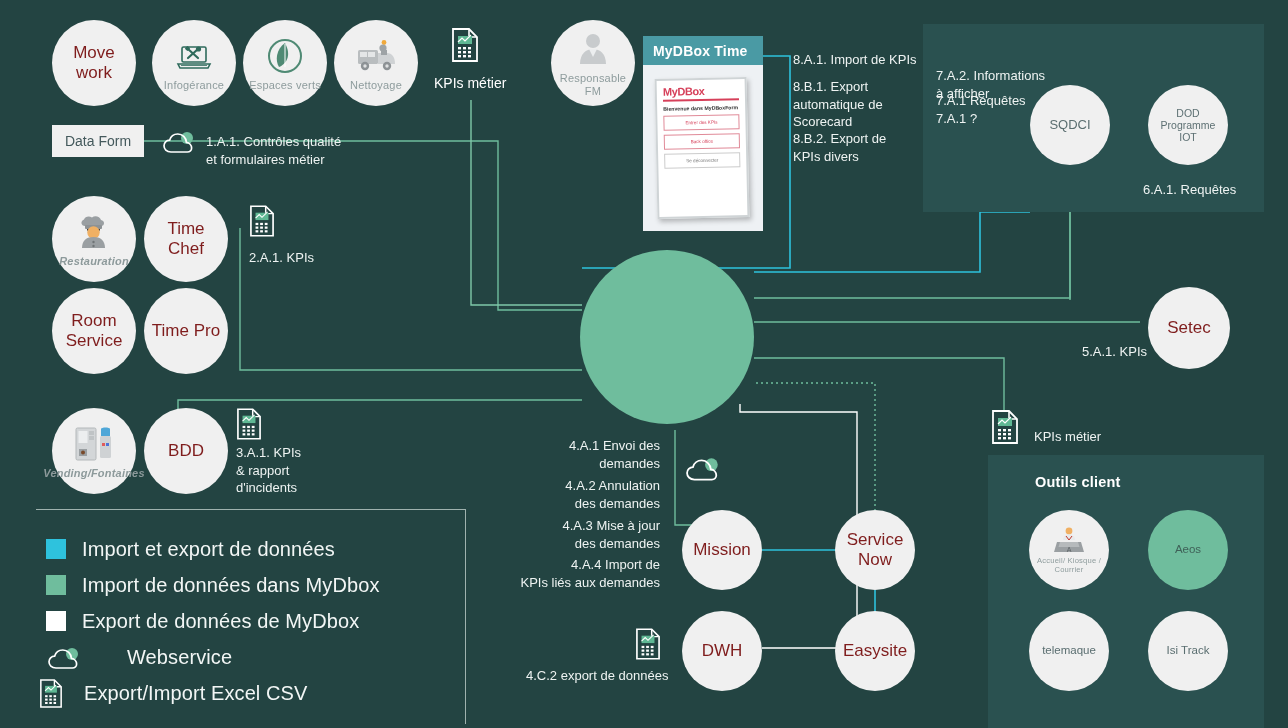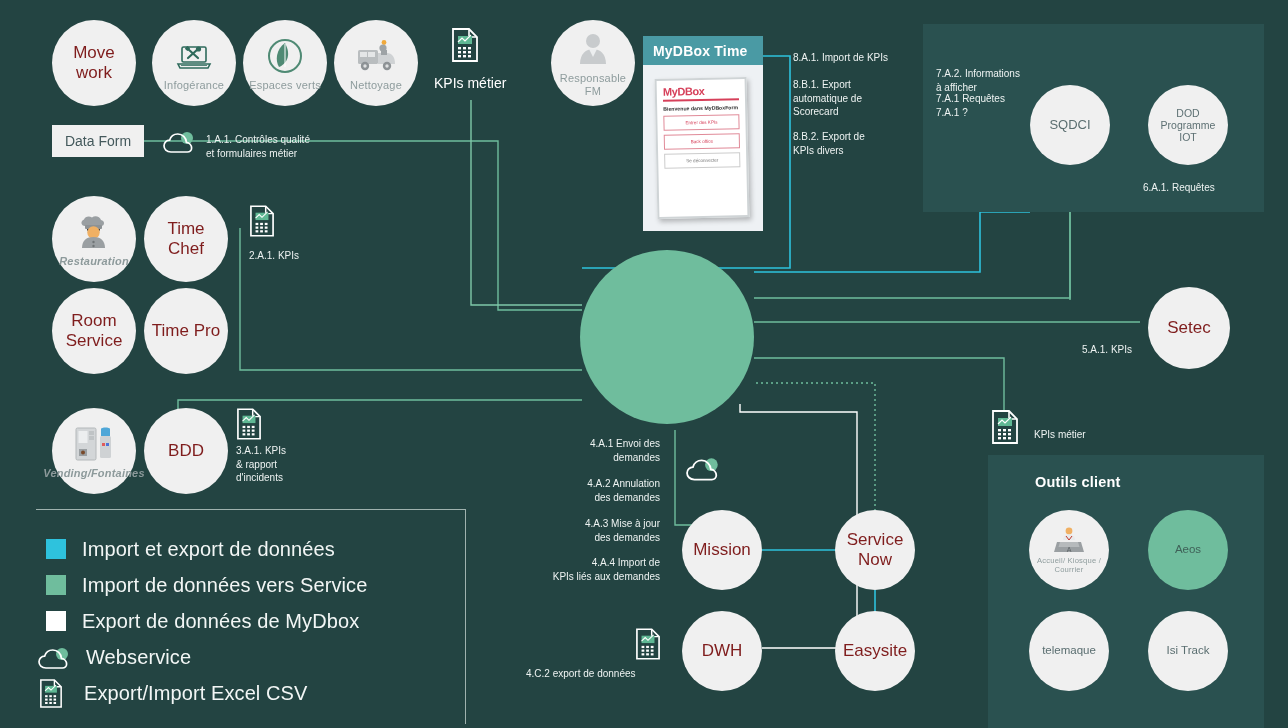--- a/index.html
+++ b/index.html
@@ -46,7 +46,7 @@
   .ico-label.ital{font-style:italic;font-weight:bold;color:#8d9a9b;}
 
   
-  .txt{position:absolute;font-size:10px;line-height:1.35;color:#eef3f2;white-space:pre-line;}
+  .txt{position:absolute;font-size:13px;line-height:1.35;color:#eef3f2;white-space:pre-line;}
   .txt.r{text-align:right;}
   .txt.big{font-size:14px;color:#ffffff;}
 

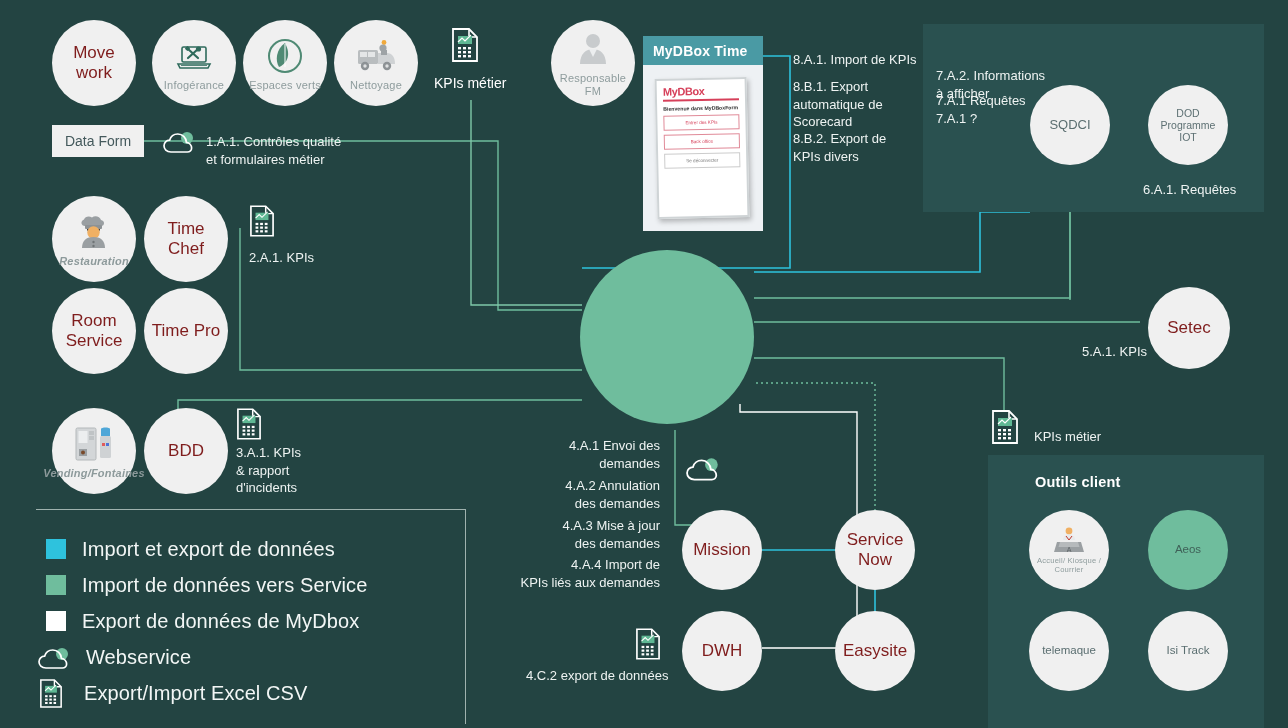--- a/index.html
+++ b/index.html
@@ -521,7 +521,7 @@
 
       <div class="leg-row" style="top:59px;">
         <span class="swatch" style="background:#6fbd9d;"></span>
-        <span class="leg-text">Import de données vers Service</span>
+        <span class="leg-text">Import de données dans MyDbox</span>
       </div>
 
       <div class="leg-row" style="top:95px;">

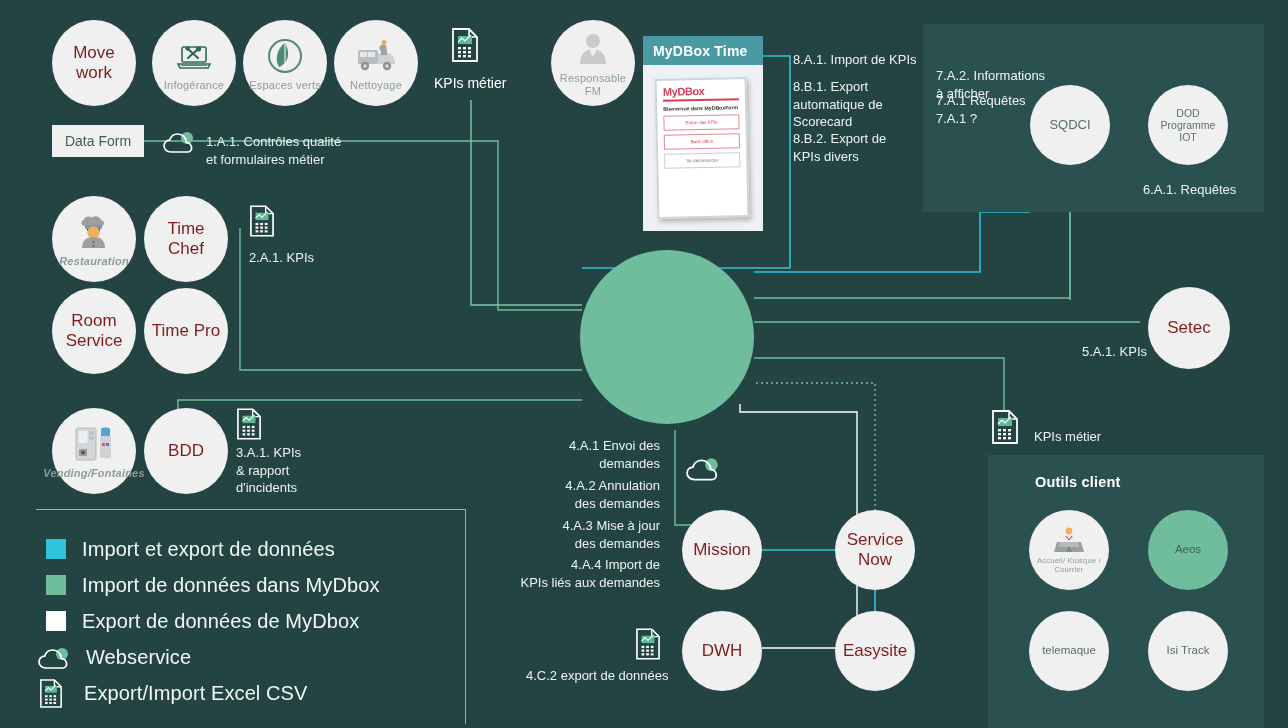--- a/index.html
+++ b/index.html
@@ -529,7 +529,7 @@
         <span class="leg-text">Export de données de MyDbox</span>
       </div>
 
-      <div class="leg-row" style="top:131px;left:2px;">
+      <div class="leg-row" style="top:131px;left:12px;gap:31px;">
         <span class="cloud">
           <svg width="34" height="24" viewBox="0 0 34 24">
             <circle cx="24" cy="7" r="6" fill="#6fbd9d"></circle>

